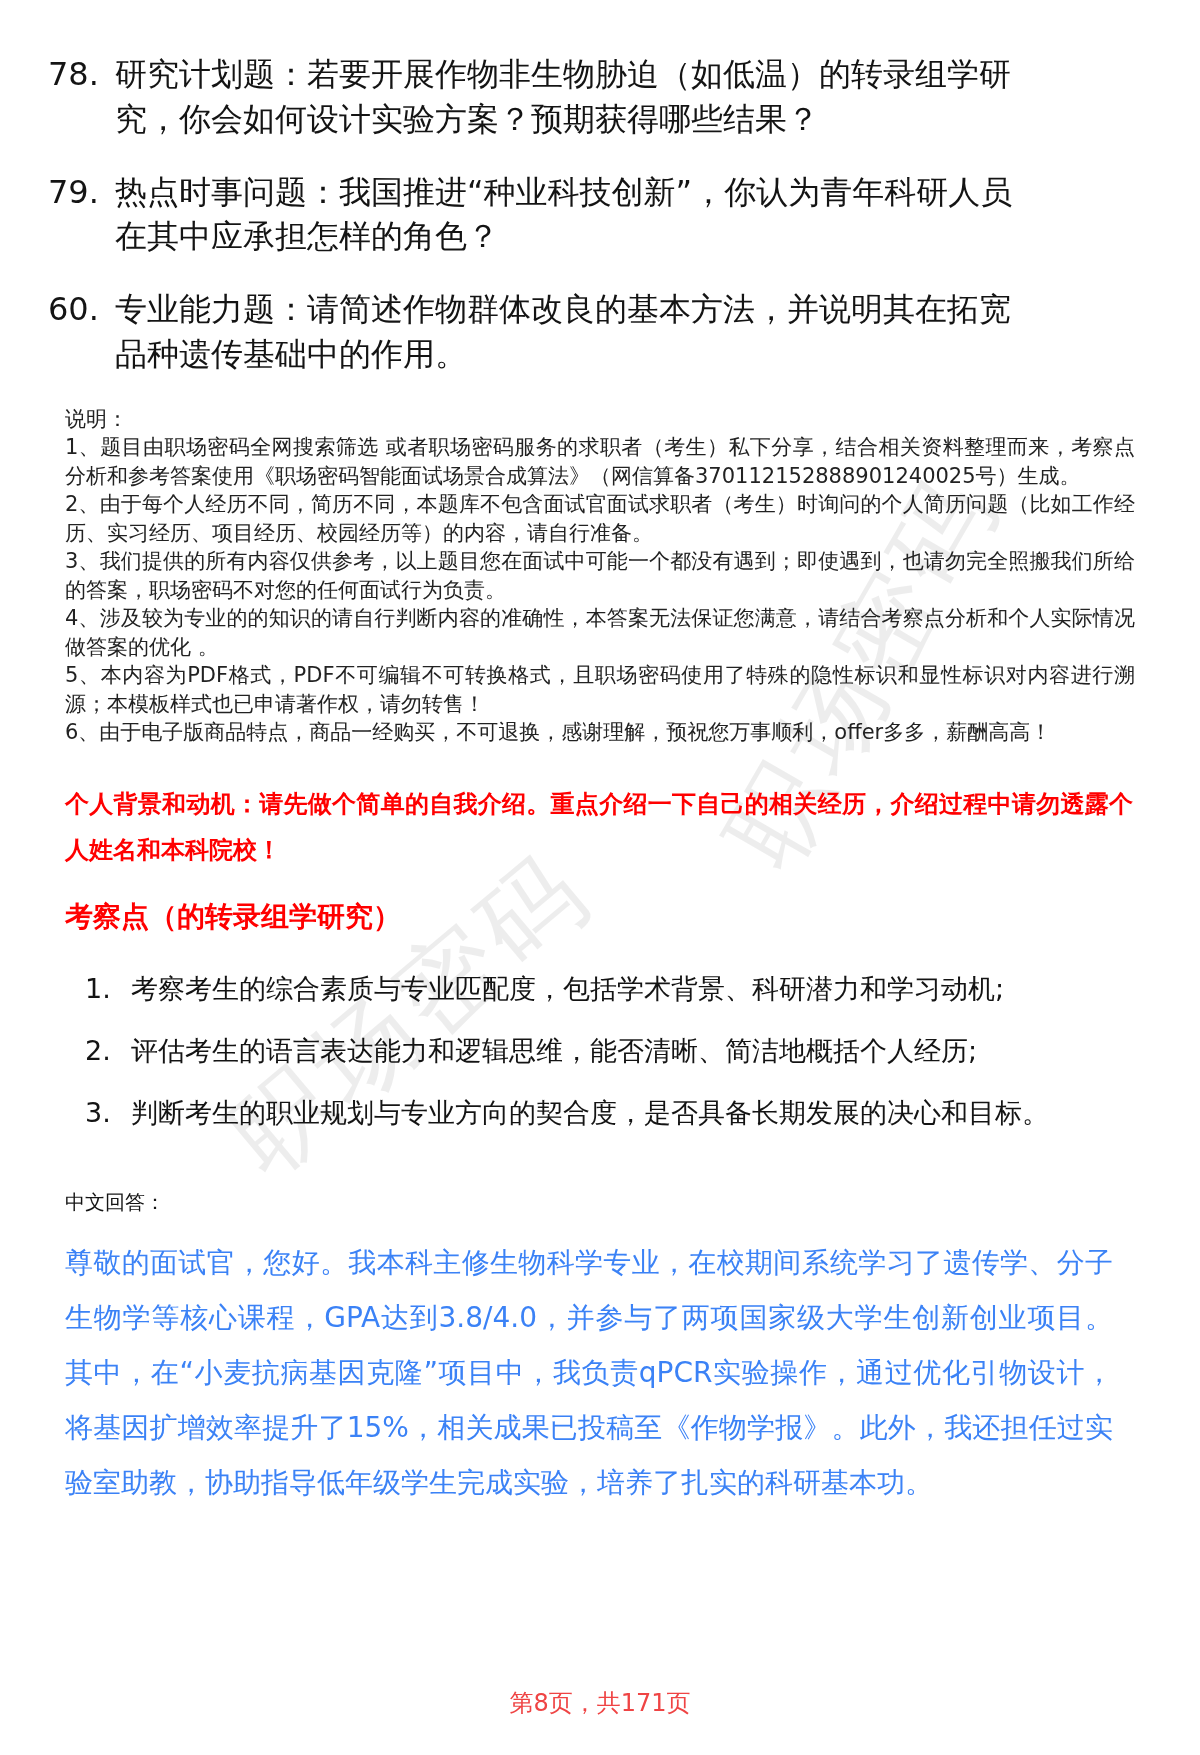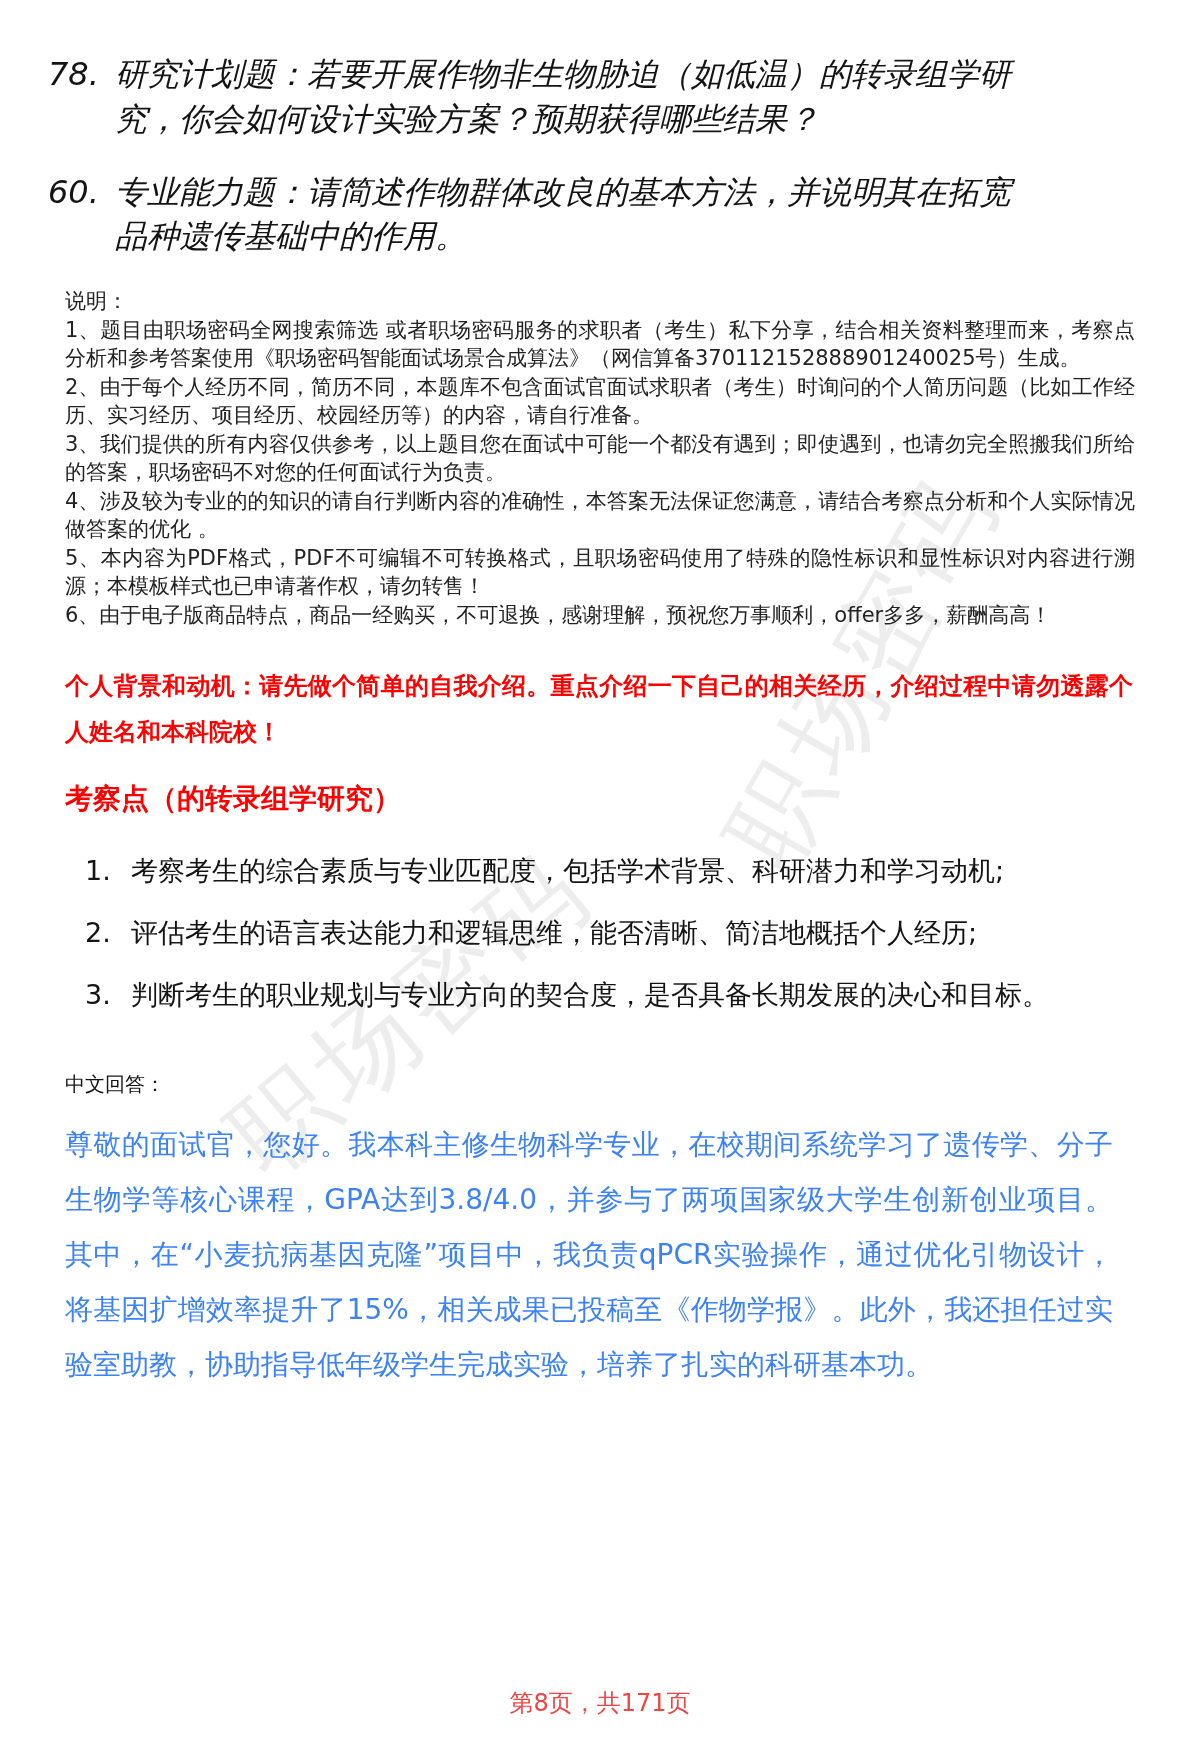--- a/index.html
+++ b/index.html
@@ -34,7 +34,7 @@
   .content { position: relative; z-index: 1; }
 
   
-  .questions { list-style: none; padding: 52px 78px 0 48px; font-style: italic; }
+  .questions { list-style: none; padding: 52px 78px 0 48px; }
   .question {
     display: flex;
     font-size: 32px;

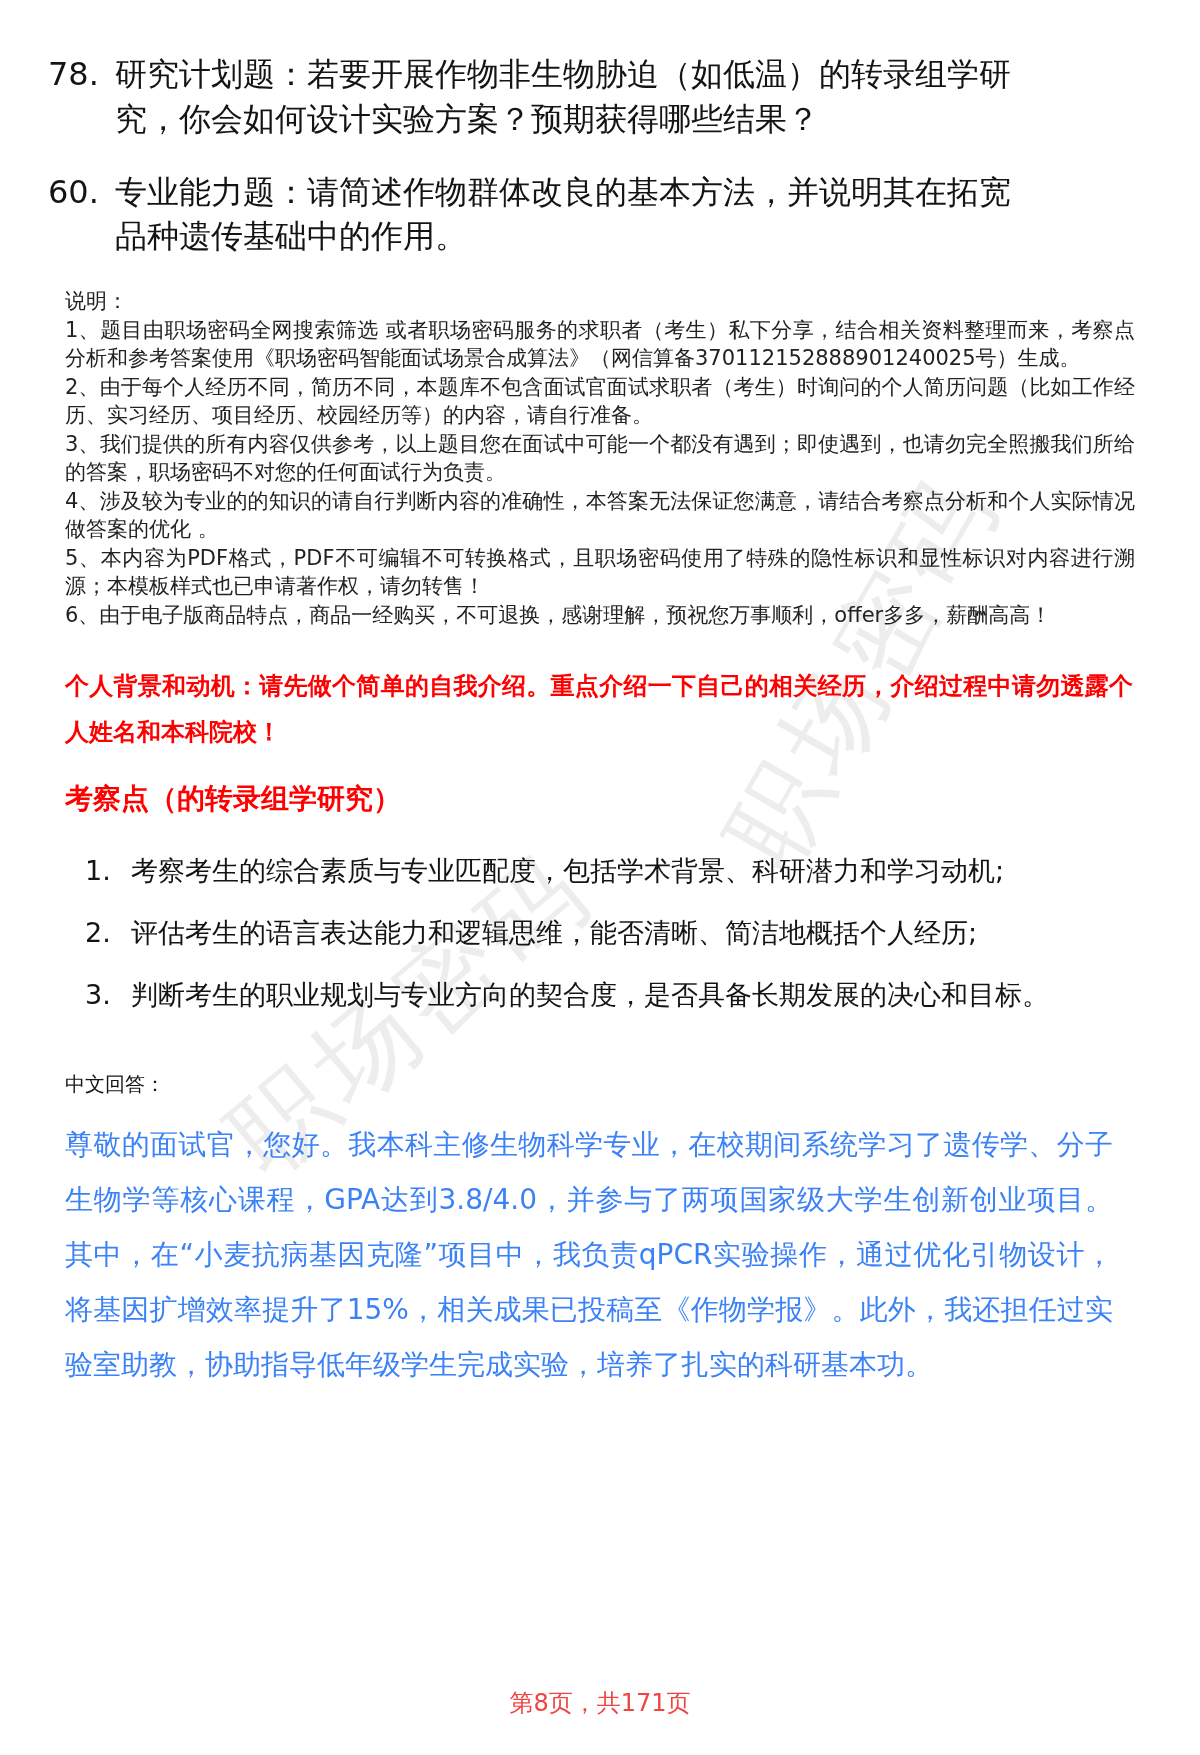--- a/index.html
+++ b/index.html
@@ -129,6 +129,10 @@
         <span class="q-text">研究计划题：若要开展作物非生物胁迫（如低温）的转录组学研究，你会如何设计实验方案？预期获得哪些结果？</span>
       </li>
       <li class="question">
+        <span class="q-num">79.</span>
+        <span class="q-text">热点时事问题：我国推进“种业科技创新”，你认为青年科研人员在其中应承担怎样的角色？</span>
+      </li>
+      <li class="question">
         <span class="q-num">60.</span>
         <span class="q-text">专业能力题：请简述作物群体改良的基本方法，并说明其在拓宽品种遗传基础中的作用。</span>
       </li>

